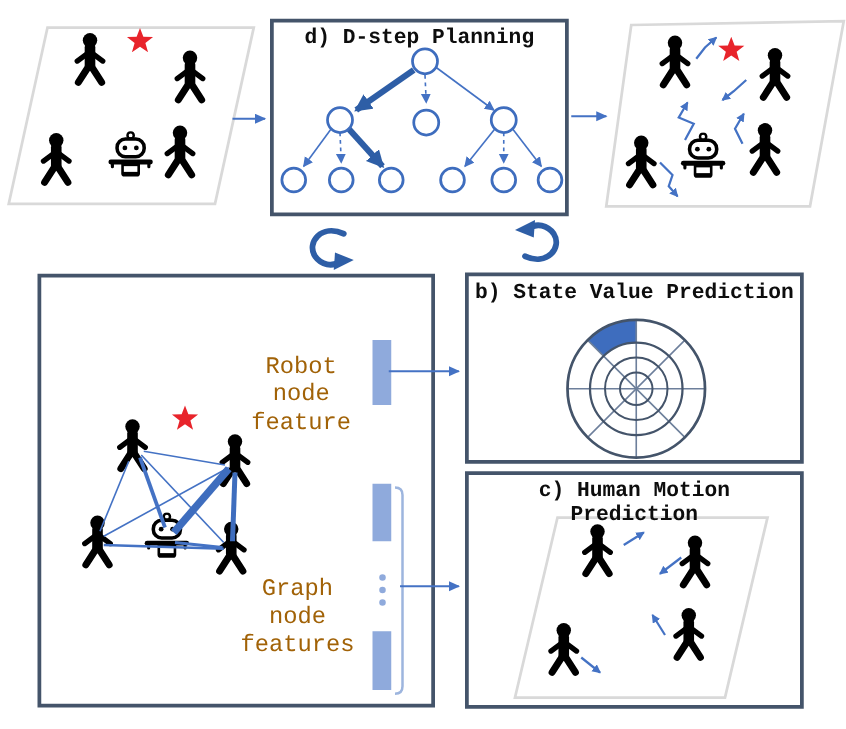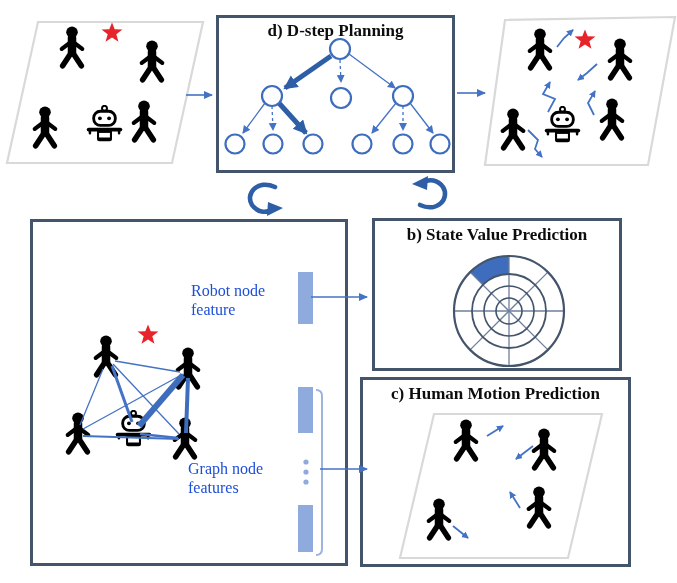--- a/index.html
+++ b/index.html
@@ -4,7 +4,7 @@
 <style>
   html,body{margin:0;padding:0;background:#fff;}
   .canvas{position:relative;width:677px;height:583px;background:#ffffff;
-          font-family:Liberation Serif, serif;overflow:hidden;}
+          font-family:Liberation Mono, monospace;overflow:hidden;}
   .abs{position:absolute;}
   .panel{position:absolute;border:3px solid #44546A;background:#ffffff;box-sizing:border-box;}
   .panel-title{position:absolute;left:0;right:0;text-align:center;font-weight:bold;

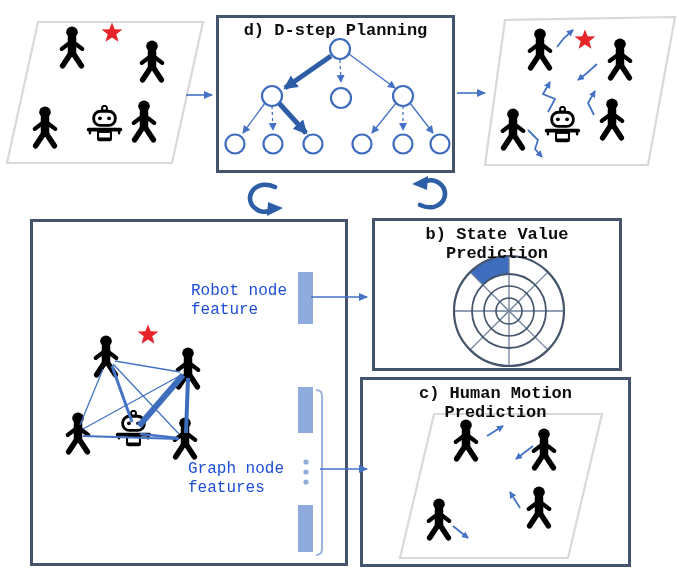--- a/index.html
+++ b/index.html
@@ -156,7 +156,7 @@
     <div class="feat-label" style="left:155px;top:238px;width:100px">Graph node features</div>
   </div>
 
-  <div class="panel" style="left:372px;top:218px;width:250px;height:153px">
+  <div class="panel" style="left:372px;top:218px;width:271px;height:153px">
     <svg class="abs" style="left:0;top:0" width="265" height="147" viewBox="0 0 265 147">
       <path d="M134,35 A 55,55 0 0 0 95.1,51.1 L 107.8,63.8 A 37,37 0 0 1 134,53 Z" fill="#3E6DBE"></path>
       <g stroke="#6D7F9B" stroke-width="1.3">

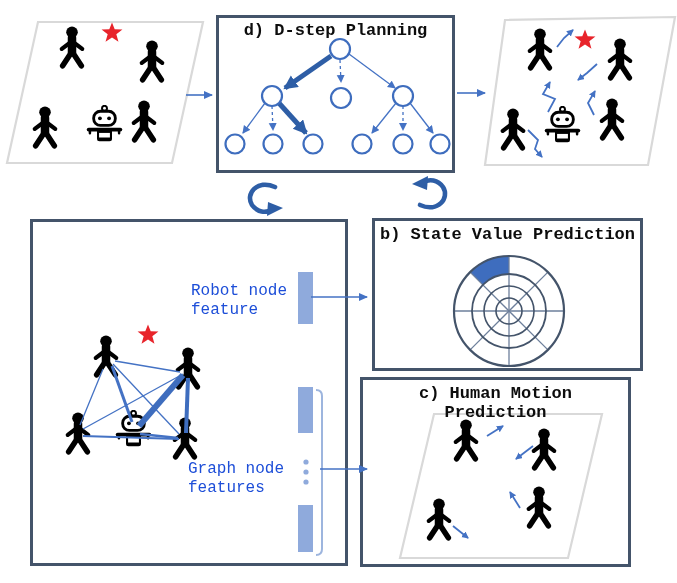--- a/index.html
+++ b/index.html
@@ -9,7 +9,7 @@
   .panel{position:absolute;border:3px solid #44546A;background:#ffffff;box-sizing:border-box;}
   .panel-title{position:absolute;left:0;right:0;text-align:center;font-weight:bold;
                font-size:17px;color:#0d0d0d;letter-spacing:0;}
-  .feat-label{position:absolute;font-size:16px;line-height:1.18;color:#1d4ed8;}
+  .feat-label{position:absolute;text-align:center;font-size:19px;line-height:1.18;color:#a16207;}
   svg{display:block;}
 </style>
 </head>

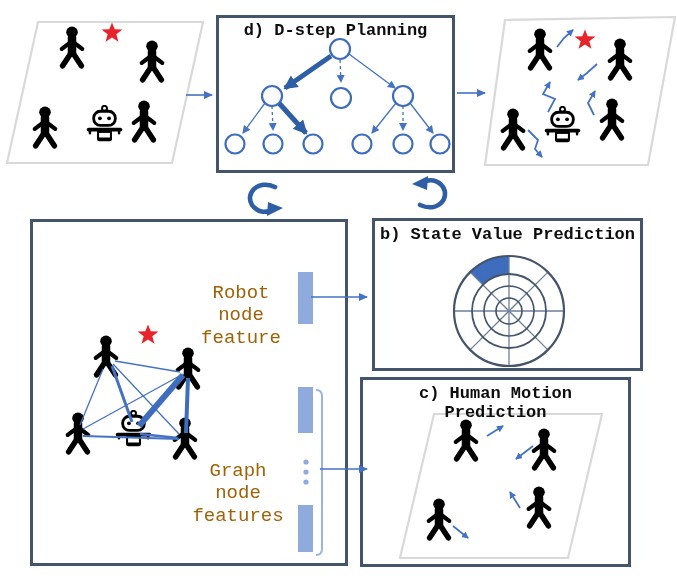--- a/index.html
+++ b/index.html
@@ -175,7 +175,7 @@
     <div class="panel-title" style="top:4px">b) State Value Prediction</div>
   </div>
 
-  <div class="panel" style="left:360px;top:377px;width:271px;height:190px">
+  <div class="panel" style="left:372px;top:377px;width:271px;height:190px">
     <svg class="abs" style="left:0;top:0" width="265" height="184" viewBox="0 0 265 184">
       <defs>
         <marker id="mkMotC" markerUnits="userSpaceOnUse" markerWidth="8" markerHeight="8" refX="6" refY="3.5" orient="auto">

